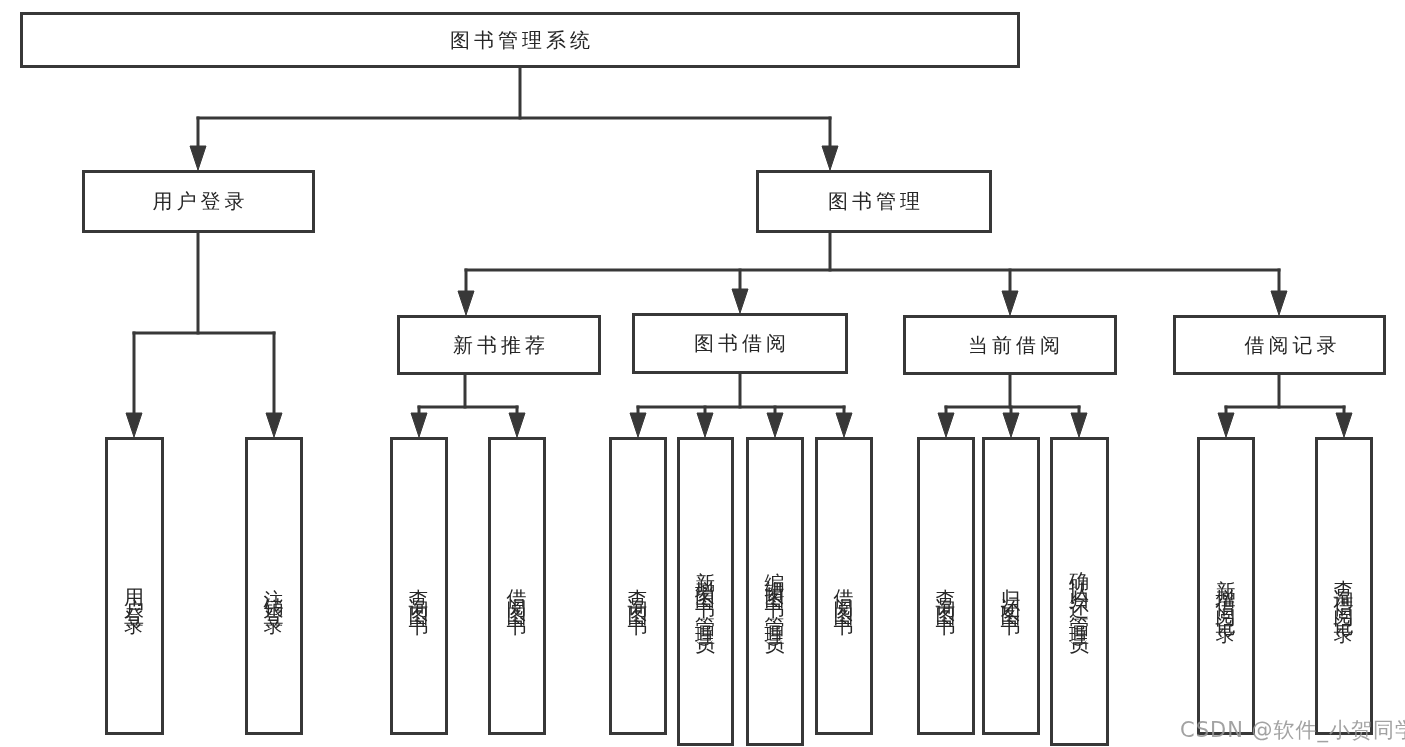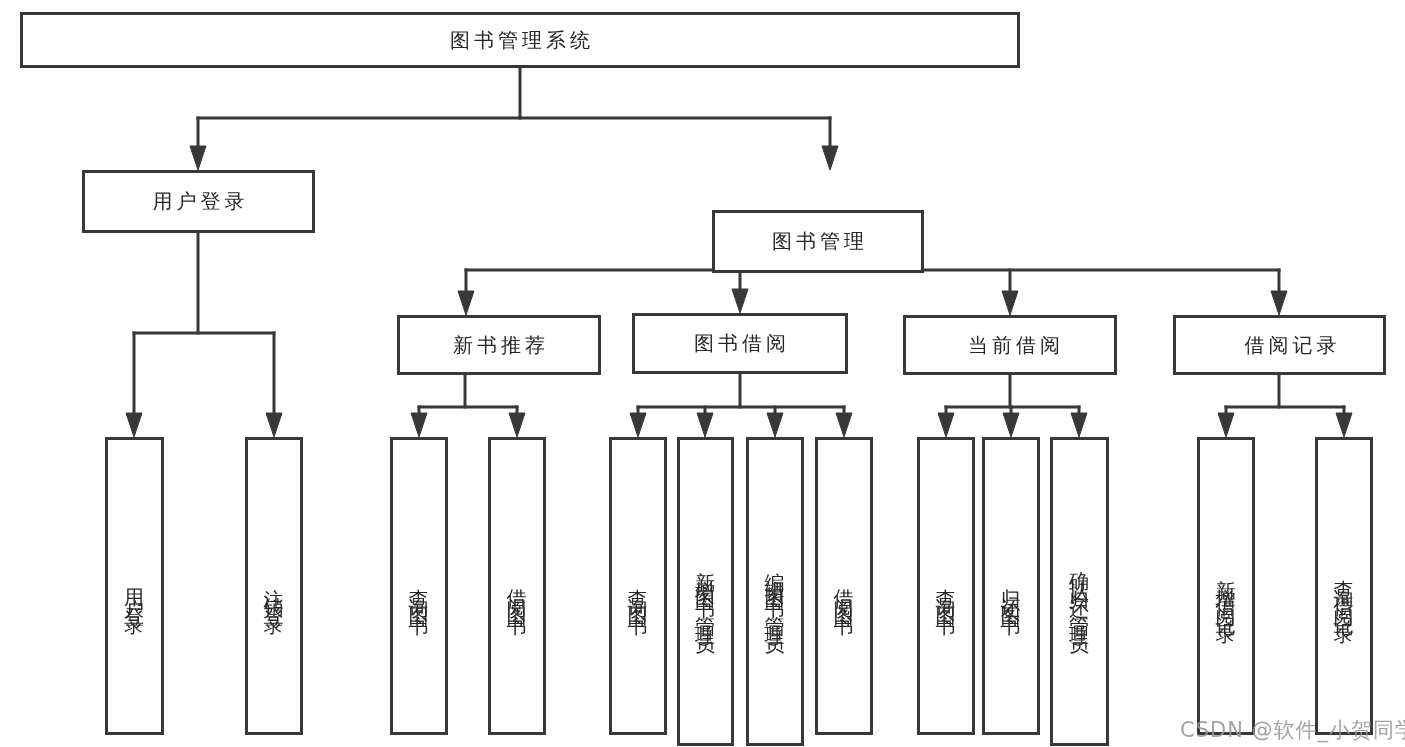--- a/index.html
+++ b/index.html
@@ -40,7 +40,7 @@
   
   .n-root {left:20px;  top:12px;  width:1000px;height:56px;}
   .n-l2a  {left:82px;  top:170px; width:233px; height:63px;}
-  .n-l2b  {left:712px; top:170px; width:212px; height:63px;margin-top:40px;}
+  .n-l2b  {left:756px; top:170px; width:236px; height:63px;}
   .n-l3a  {left:363px; top:315px; width:204px; height:60px;margin-left:34px;}
   .n-l3b  {left:632px; top:313px; width:216px; height:61px;}
   .n-l3c  {left:903px; top:315px; width:214px; height:60px;padding-left:8px;}

